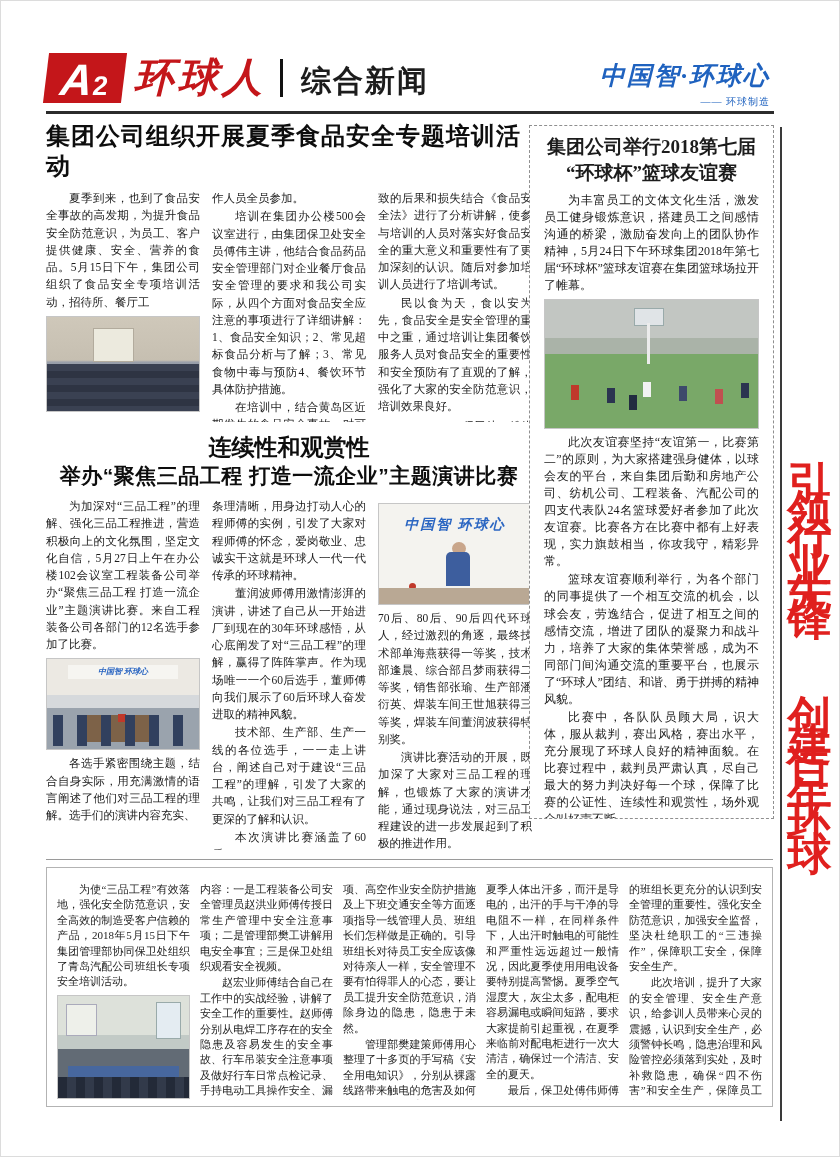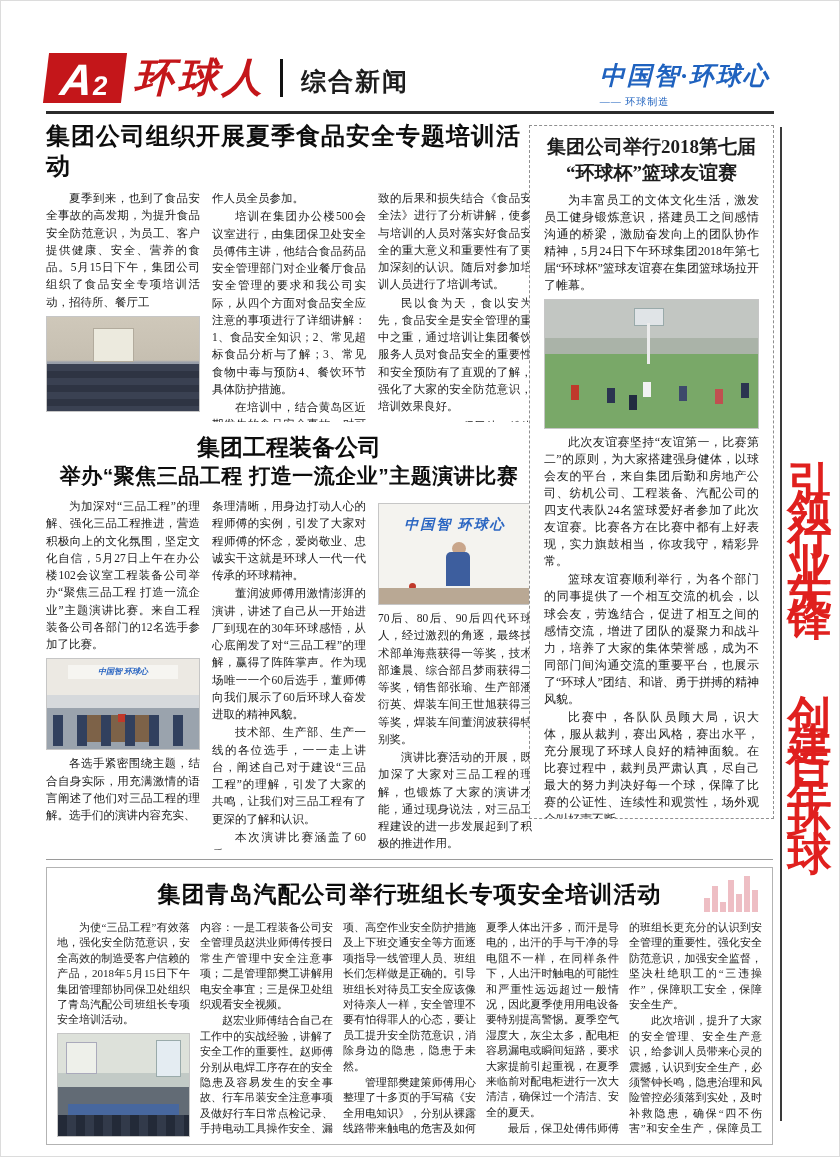--- a/index.html
+++ b/index.html
@@ -14,7 +14,7 @@
   .badge .b2{font-size:27px;line-height:34px;margin-left:1px;}
   .masthead{color:#c4161a;font-size:40px;font-weight:bold;font-style:italic;letter-spacing:4px;line-height:50px;}
   .hdiv{width:3px;height:38px;background:#111;margin:0 8px 0 4px;}
-  .section{font-family:"Liberation Sans",sans-serif;font-weight:900;font-size:25px;letter-spacing:2px;align-self:flex-end;line-height:44px;text-align:right;}
+  .section{font-family:"Liberation Sans",sans-serif;font-weight:900;font-size:30px;letter-spacing:2px;align-self:flex-end;line-height:44px;text-align:right;}
   .hright{position:absolute;right:4px;top:6px;}
   .slogan{color:#1f62bf;font-size:25px;font-weight:bold;font-style:italic;letter-spacing:2px;}
   .slogan-sub{color:#1f62bf;font-size:10px;margin-top:3px;letter-spacing:1px;}

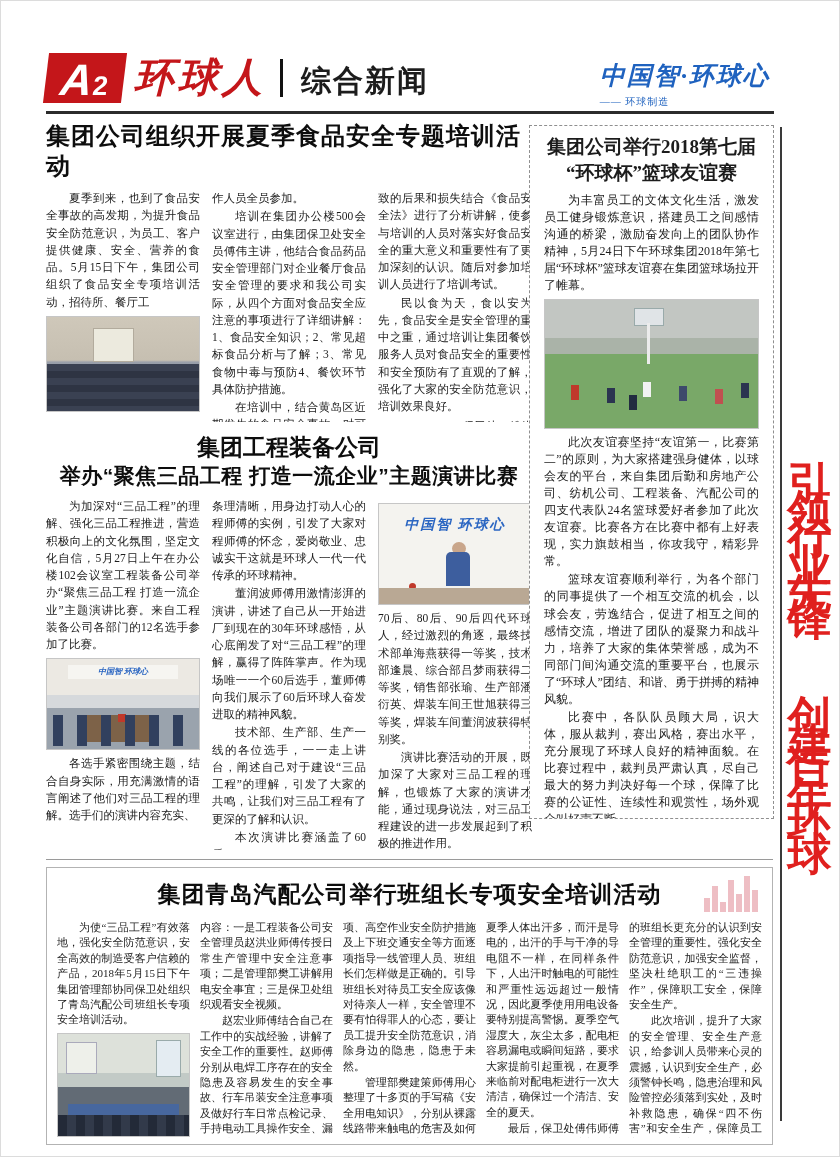--- a/index.html
+++ b/index.html
@@ -15,7 +15,7 @@
   .masthead{color:#c4161a;font-size:40px;font-weight:bold;font-style:italic;letter-spacing:4px;line-height:50px;}
   .hdiv{width:3px;height:38px;background:#111;margin:0 8px 0 4px;}
   .section{font-family:"Liberation Sans",sans-serif;font-weight:900;font-size:30px;letter-spacing:2px;align-self:flex-end;line-height:44px;text-align:right;}
-  .hright{position:absolute;right:4px;top:6px;}
+  .hright{position:absolute;right:4px;top:6px;text-align:right;}
   .slogan{color:#1f62bf;font-size:25px;font-weight:bold;font-style:italic;letter-spacing:2px;}
   .slogan-sub{color:#1f62bf;font-size:10px;margin-top:3px;letter-spacing:1px;}
   .header-rule{position:absolute;left:45px;top:110px;width:728px;height:3px;background:#2b2b2b;}

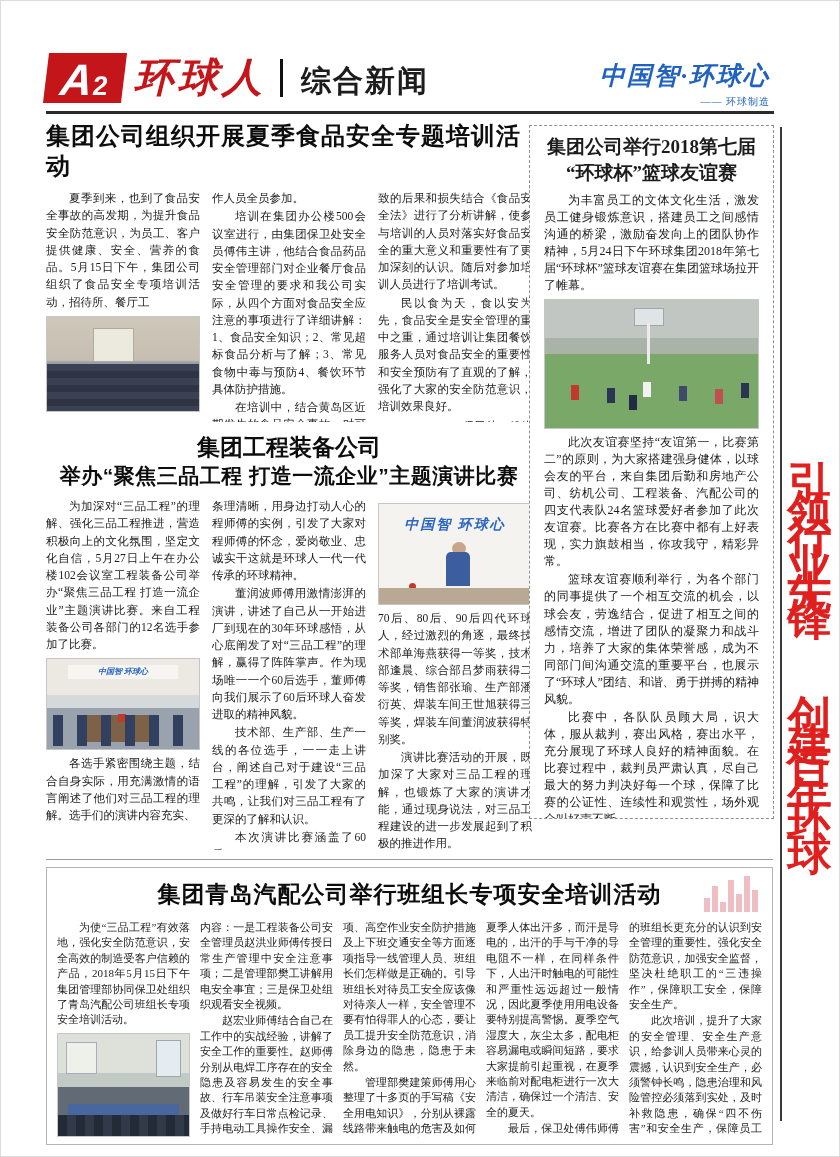--- a/index.html
+++ b/index.html
@@ -143,7 +143,7 @@
     </div>
 
     <div class="a3">
-      <div class="atitle t1">集团工程装备公司</div>
+      <div class="atitle t1">连续性和观赏性</div>
       <div class="atitle t2">举办“聚焦三品工程 打造一流企业”主题演讲比赛</div>
       <div class="cols">
         <div class="col">

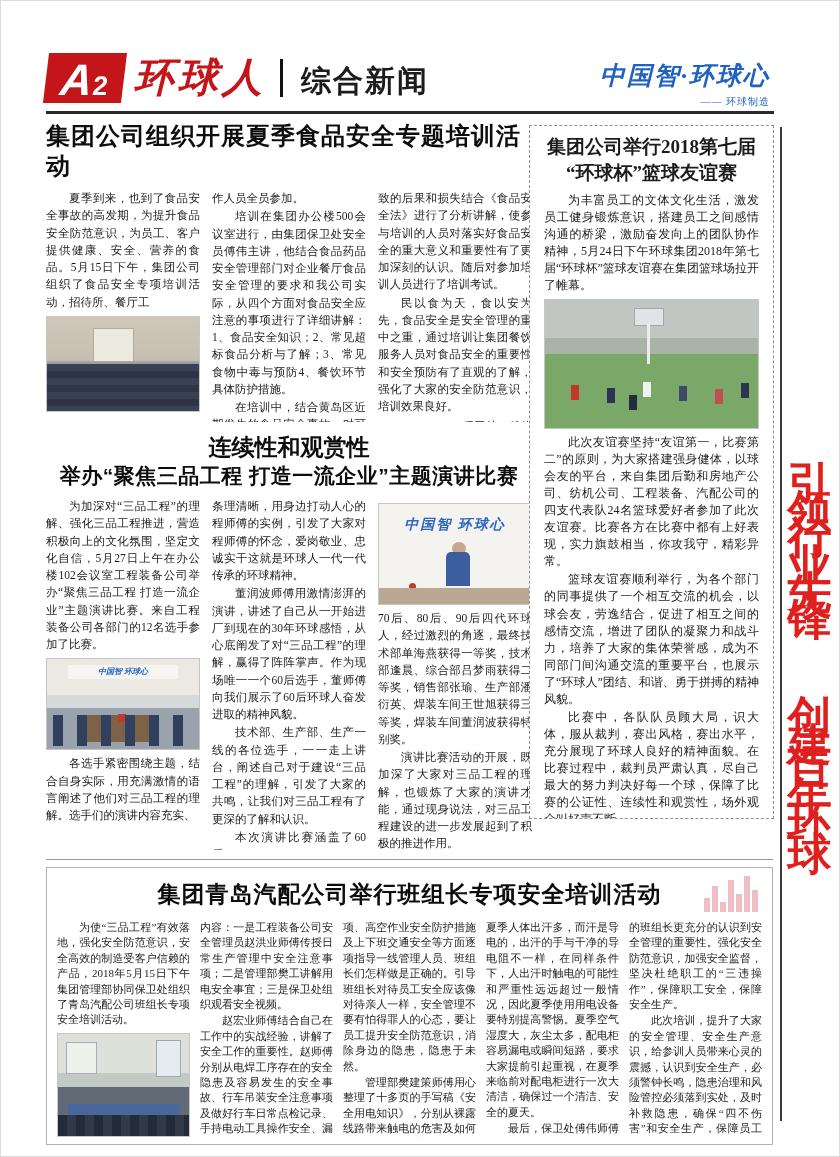--- a/index.html
+++ b/index.html
@@ -180,18 +180,6 @@
     <hr class="sep">
 
     <div class="a4">
-      <div class="a4-titlewrap">
-        <div class="atitle">集团青岛汽配公司举行班组长专项安全培训活动</div>
-        <div class="skyline">
-            <i style="height:14px"></i>
-            <i style="height:26px"></i>
-            <i style="height:10px"></i>
-            <i style="height:32px"></i>
-            <i style="height:18px"></i>
-            <i style="height:36px"></i>
-            <i style="height:22px"></i>
-          </div>
-      </div>
       <div class="cols">
         <div class="col">
           <p class="para">为使“三品工程”有效落地，强化安全防范意识，安全高效的制造受客户信赖的产品，2018年5月15日下午集团管理部协同保卫处组织了青岛汽配公司班组长专项安全培训活动。</p>

